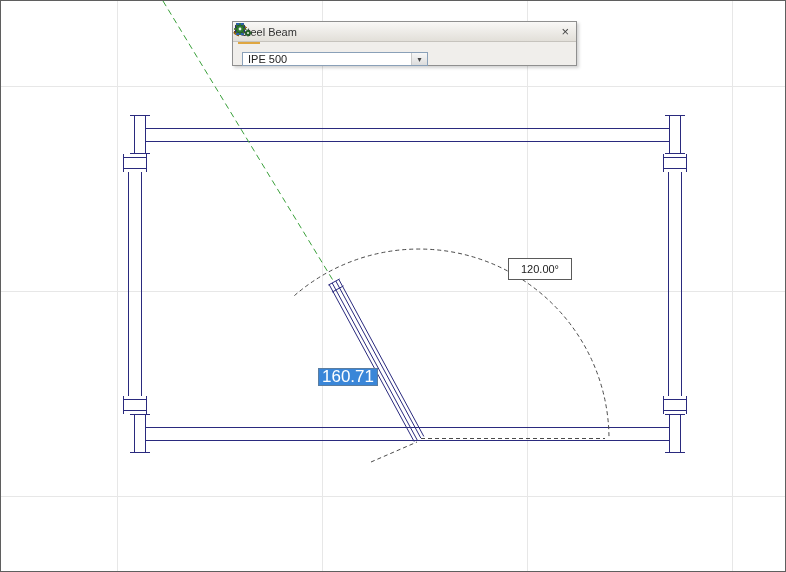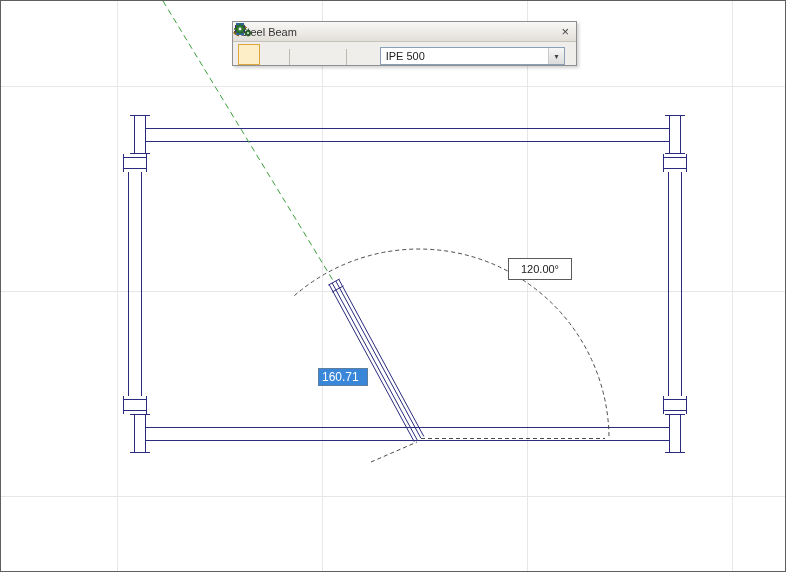--- a/index.html
+++ b/index.html
@@ -27,7 +27,7 @@
     font-size:11px;color:#333;}
   .palette-title .ttl{flex:1;}
   .close-x{font-size:13px;color:#444;line-height:13px;}
-  .palette-toolbar{height:23px;display:flex;align-items:flex-end;padding:0 4px;}
+  .palette-toolbar{height:23px;display:flex;align-items:flex-start;padding:0 4px;flex-direction:column;}
   .tbtn{width:20px;height:19px;display:flex;align-items:center;justify-content:center;
     border:1px solid transparent;margin:0 1px;background:transparent;}
   .tbtn.active{background:#fdeec7;border:1px solid #dfa640;}

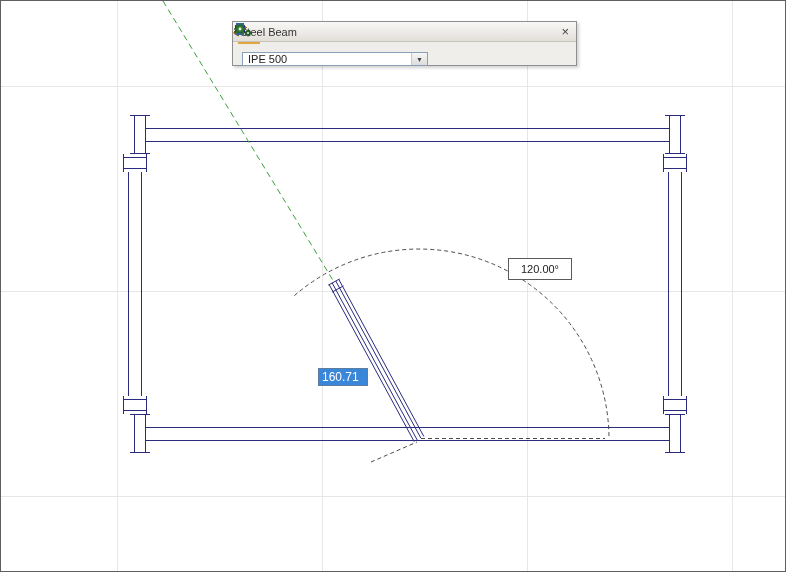--- a/index.html
+++ b/index.html
@@ -17,7 +17,7 @@
 
   
   .tracker{position:absolute;left:317px;top:367px;height:15px;min-width:42px;padding:1px 3px 0 3px;
-    background:#3a86d8;border:1px solid #5b7da0;color:#ffffff;font-size:12px;line-height:14px;}
+    background:#3a86d8;border:1px solid #5b7da0;color:#ffffff;font-size:17px;line-height:14px;}
 
   
   .palette{position:absolute;left:231px;top:20px;width:345px;background:#f0eeeb;

